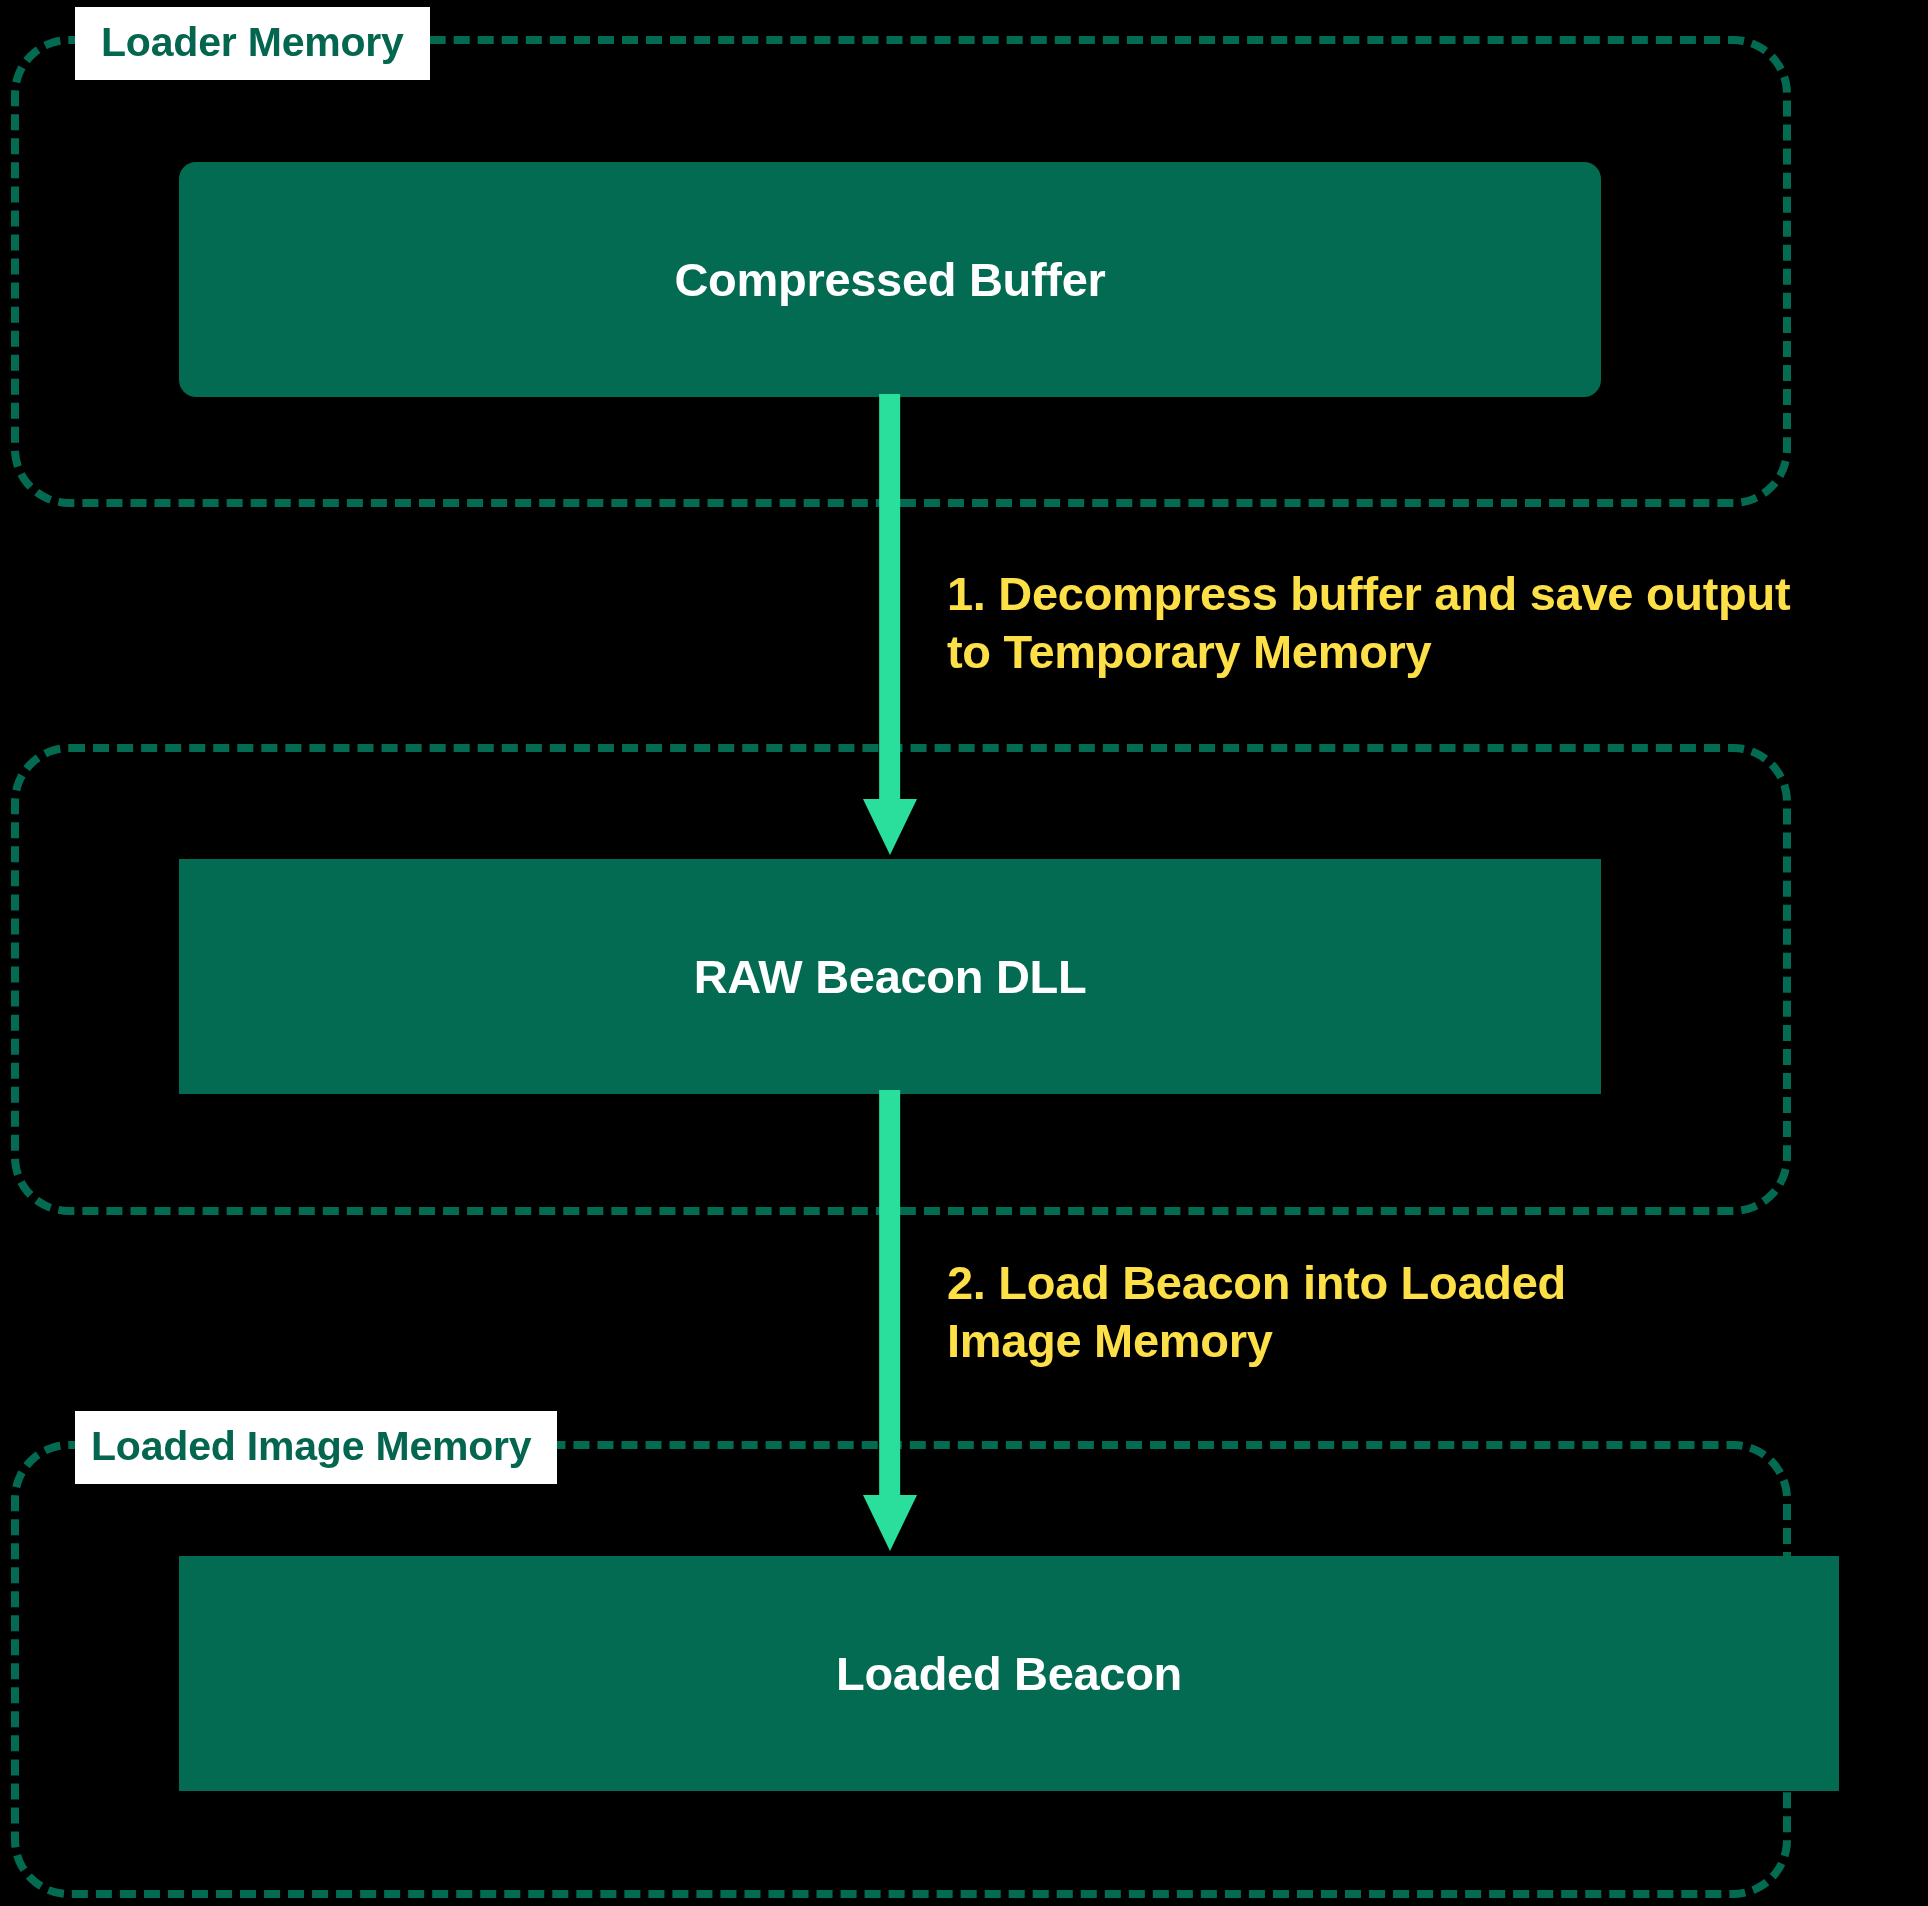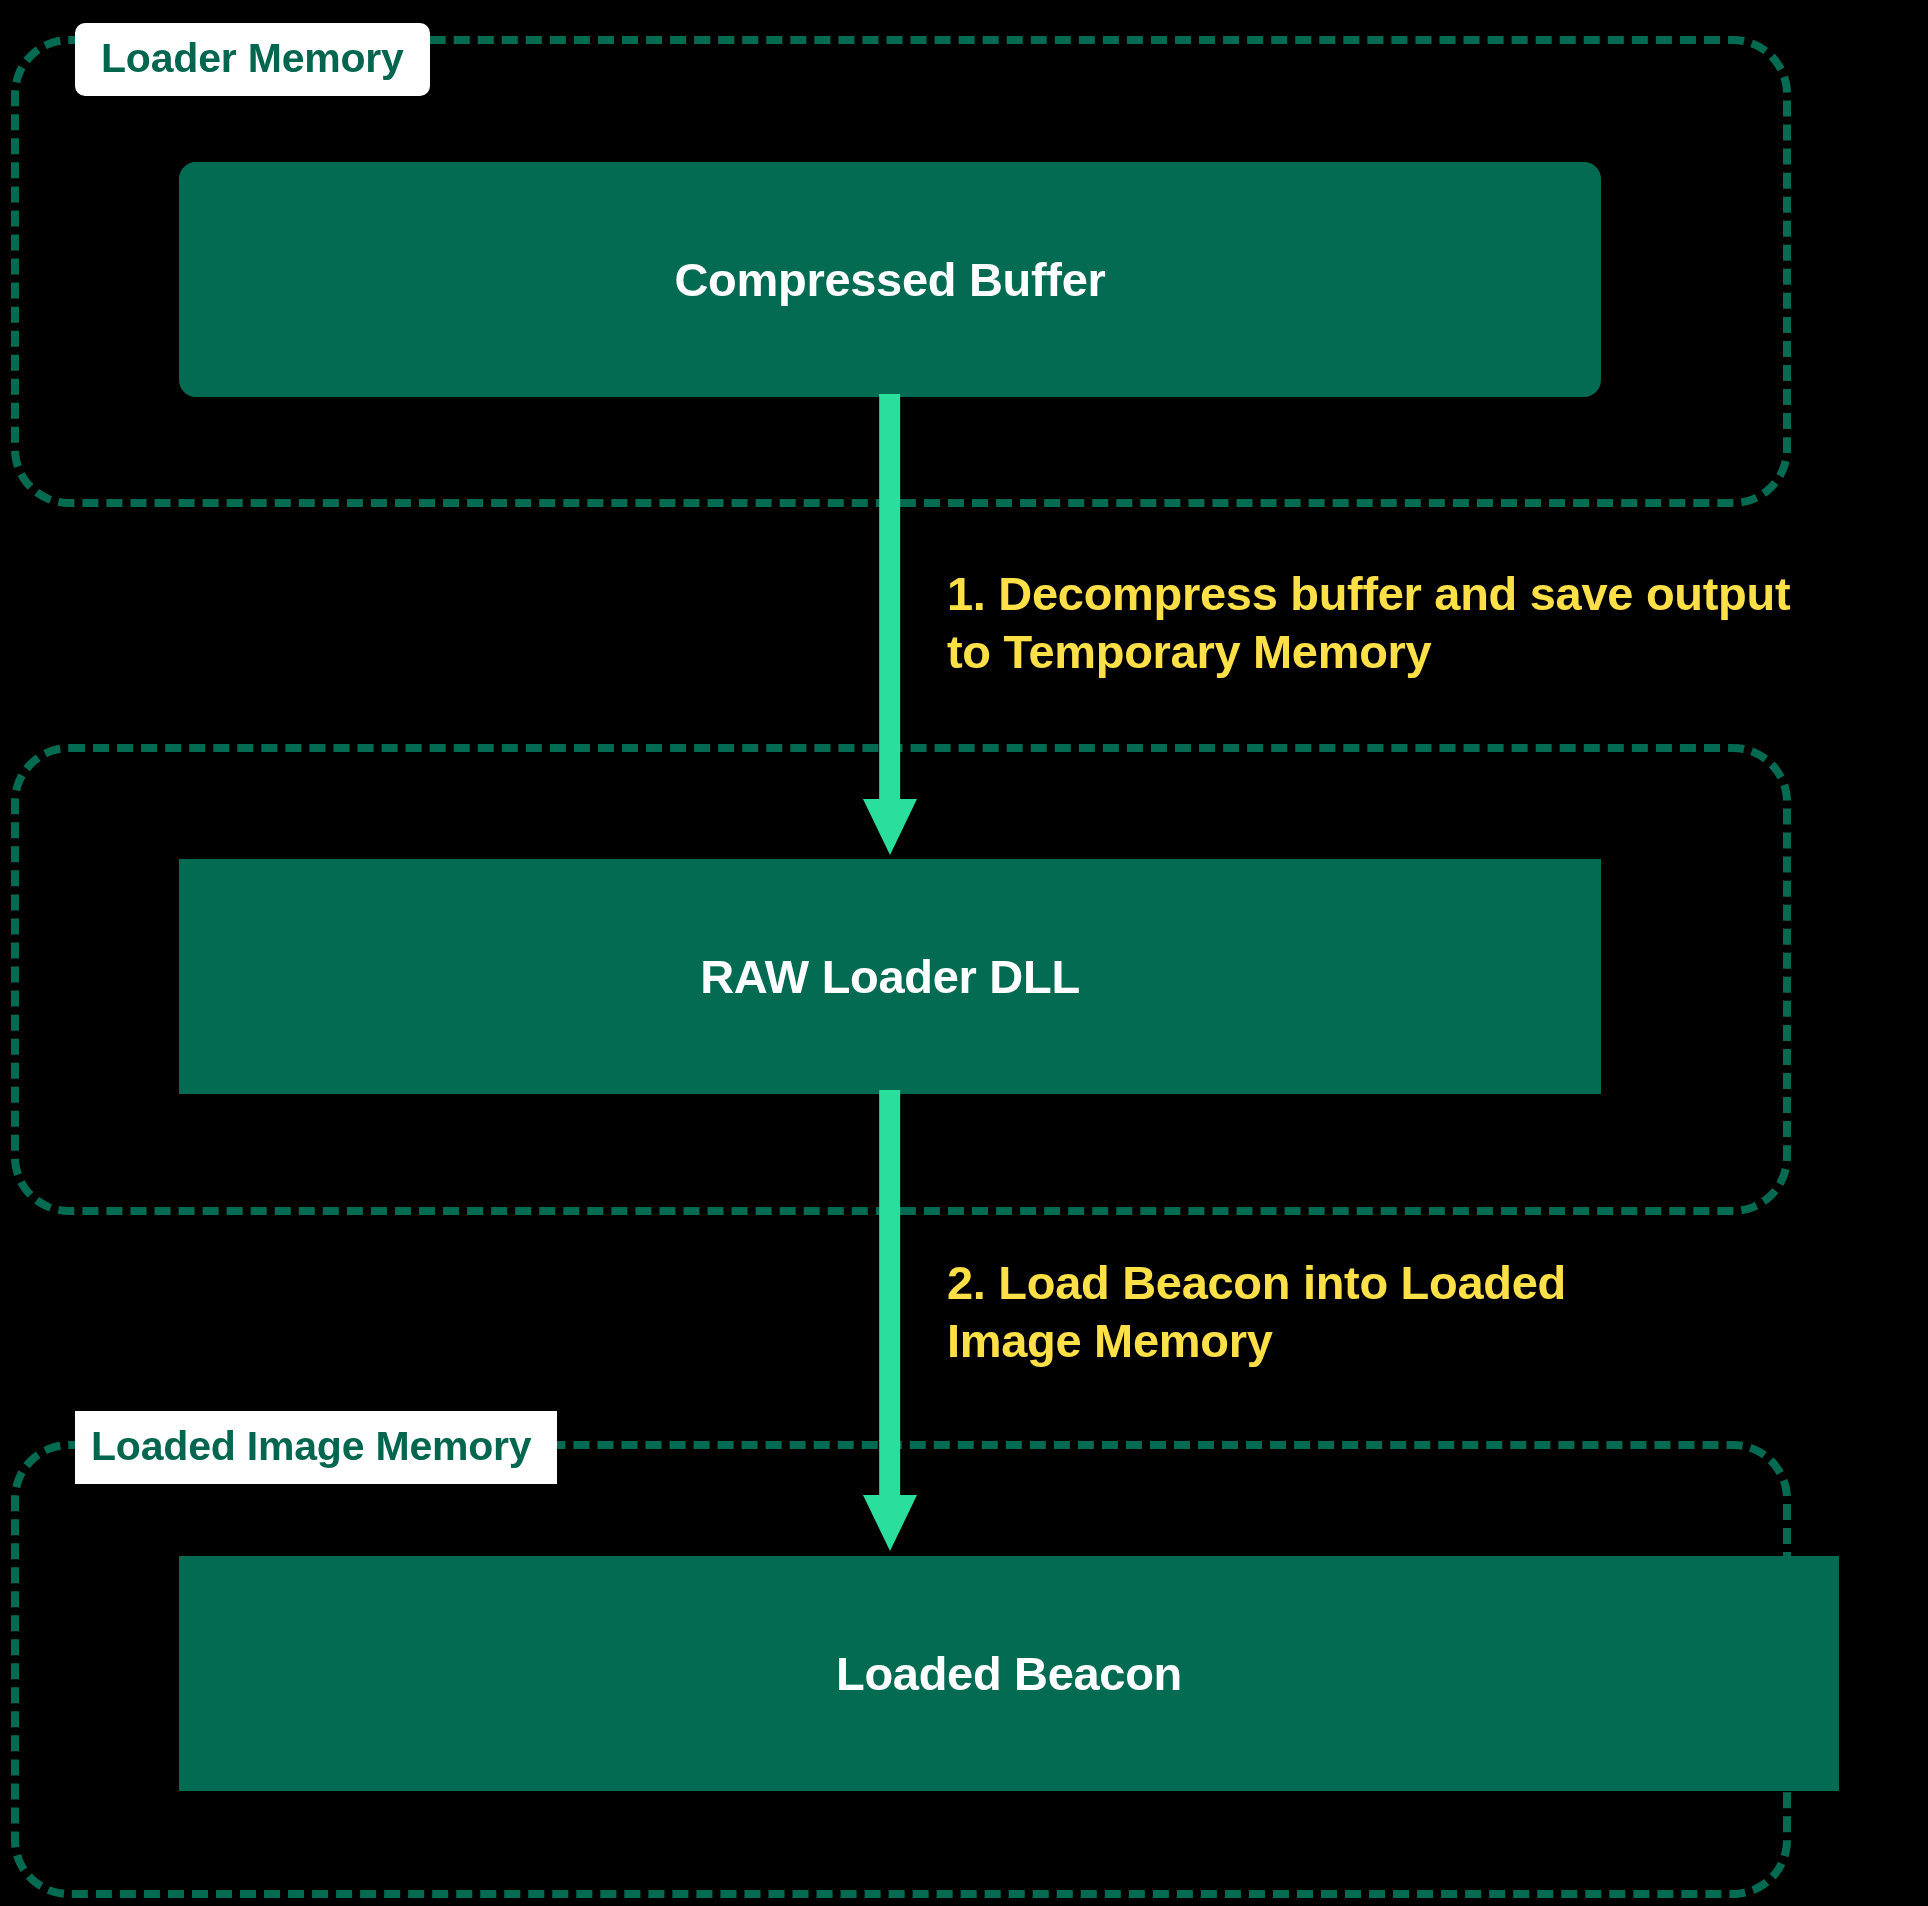--- a/index.html
+++ b/index.html
@@ -103,7 +103,7 @@
 
   <div class="region" style="left:11.3px; top:36px; width:1780px; height:471px;"></div>
 
-  <div class="region-label" style="left:75px; top:23px;border-radius:10px;">Loader Memory</div>
+  <div class="region-label" style="left:75px; top:7px;">Loader Memory</div>
 
   <div class="block" style="left:179px; top:162px; width:1422px; height:235px;border-radius:17px;">
     <span class="block-label">Compressed Buffer</span>

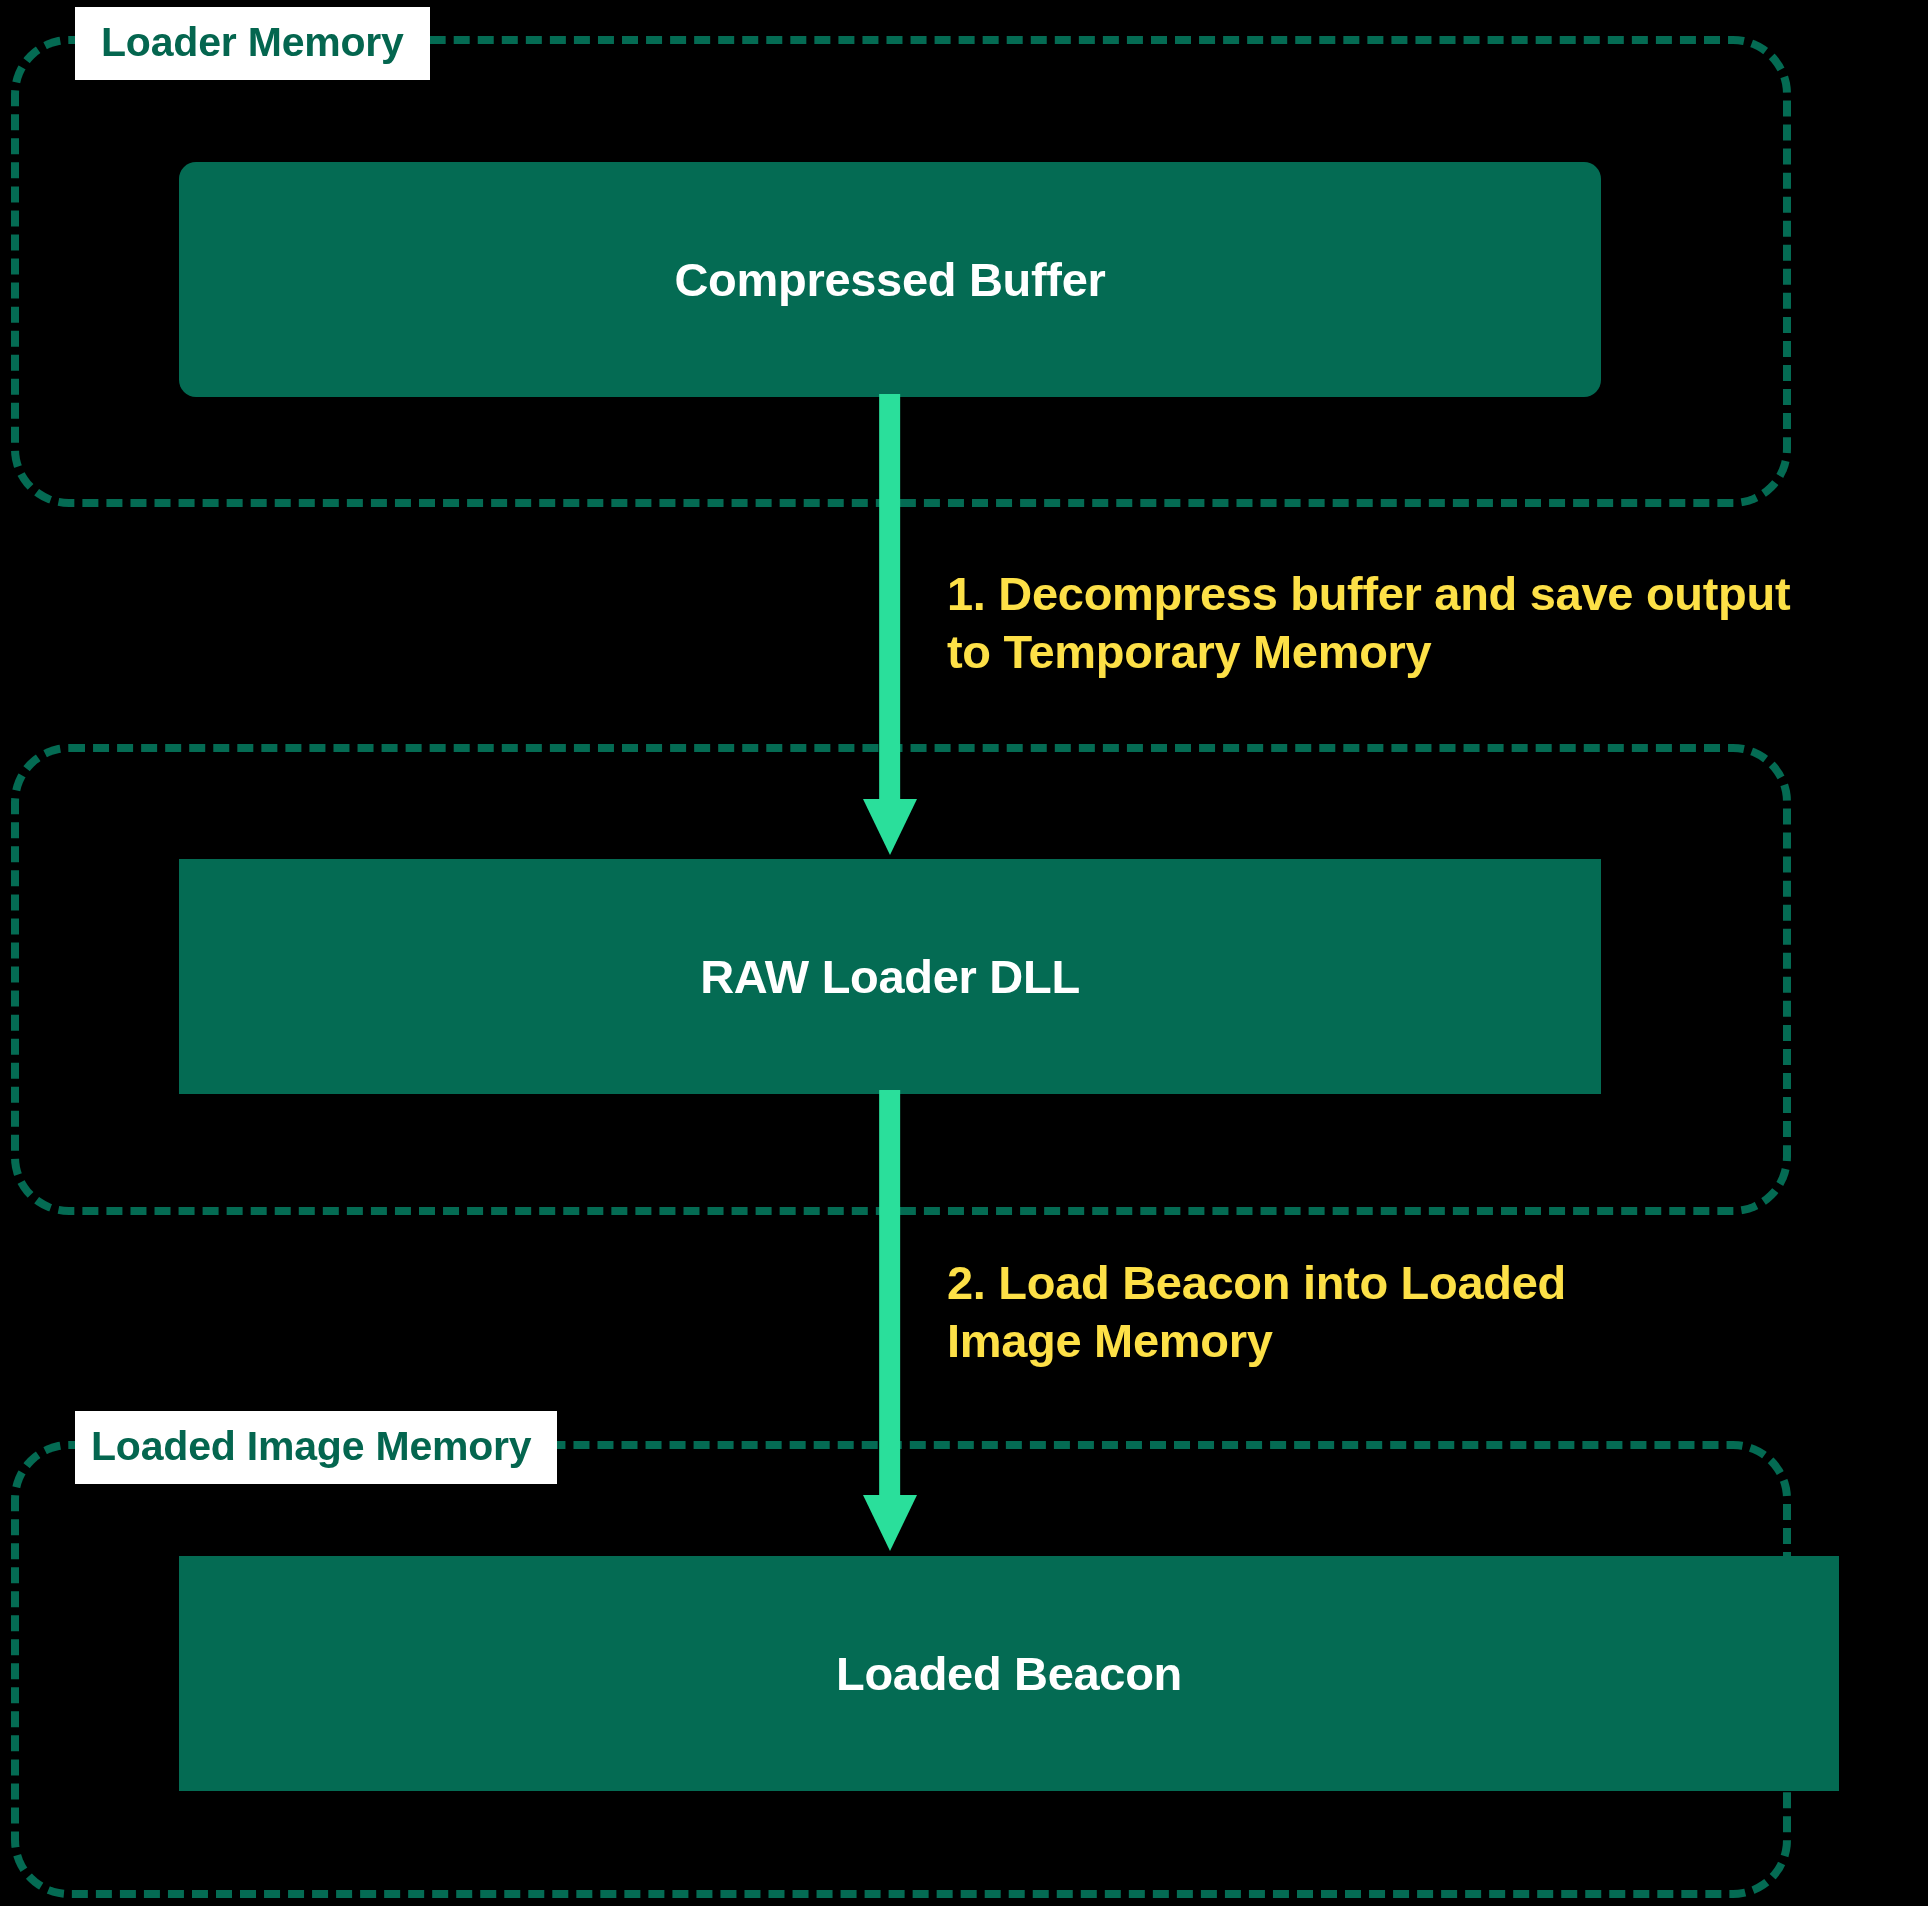--- a/index.html
+++ b/index.html
@@ -123,7 +123,7 @@
 
 
   <div class="block" style="left:179px; top:859px; width:1422px; height:235px;">
-    <span class="block-label">RAW Loader DLL</span>
+    <span class="block-label">RAW Beacon DLL</span>
   </div>
 
   <div class="arrow" style="left:834px; top:1090px; width:111px; height:461px;">

